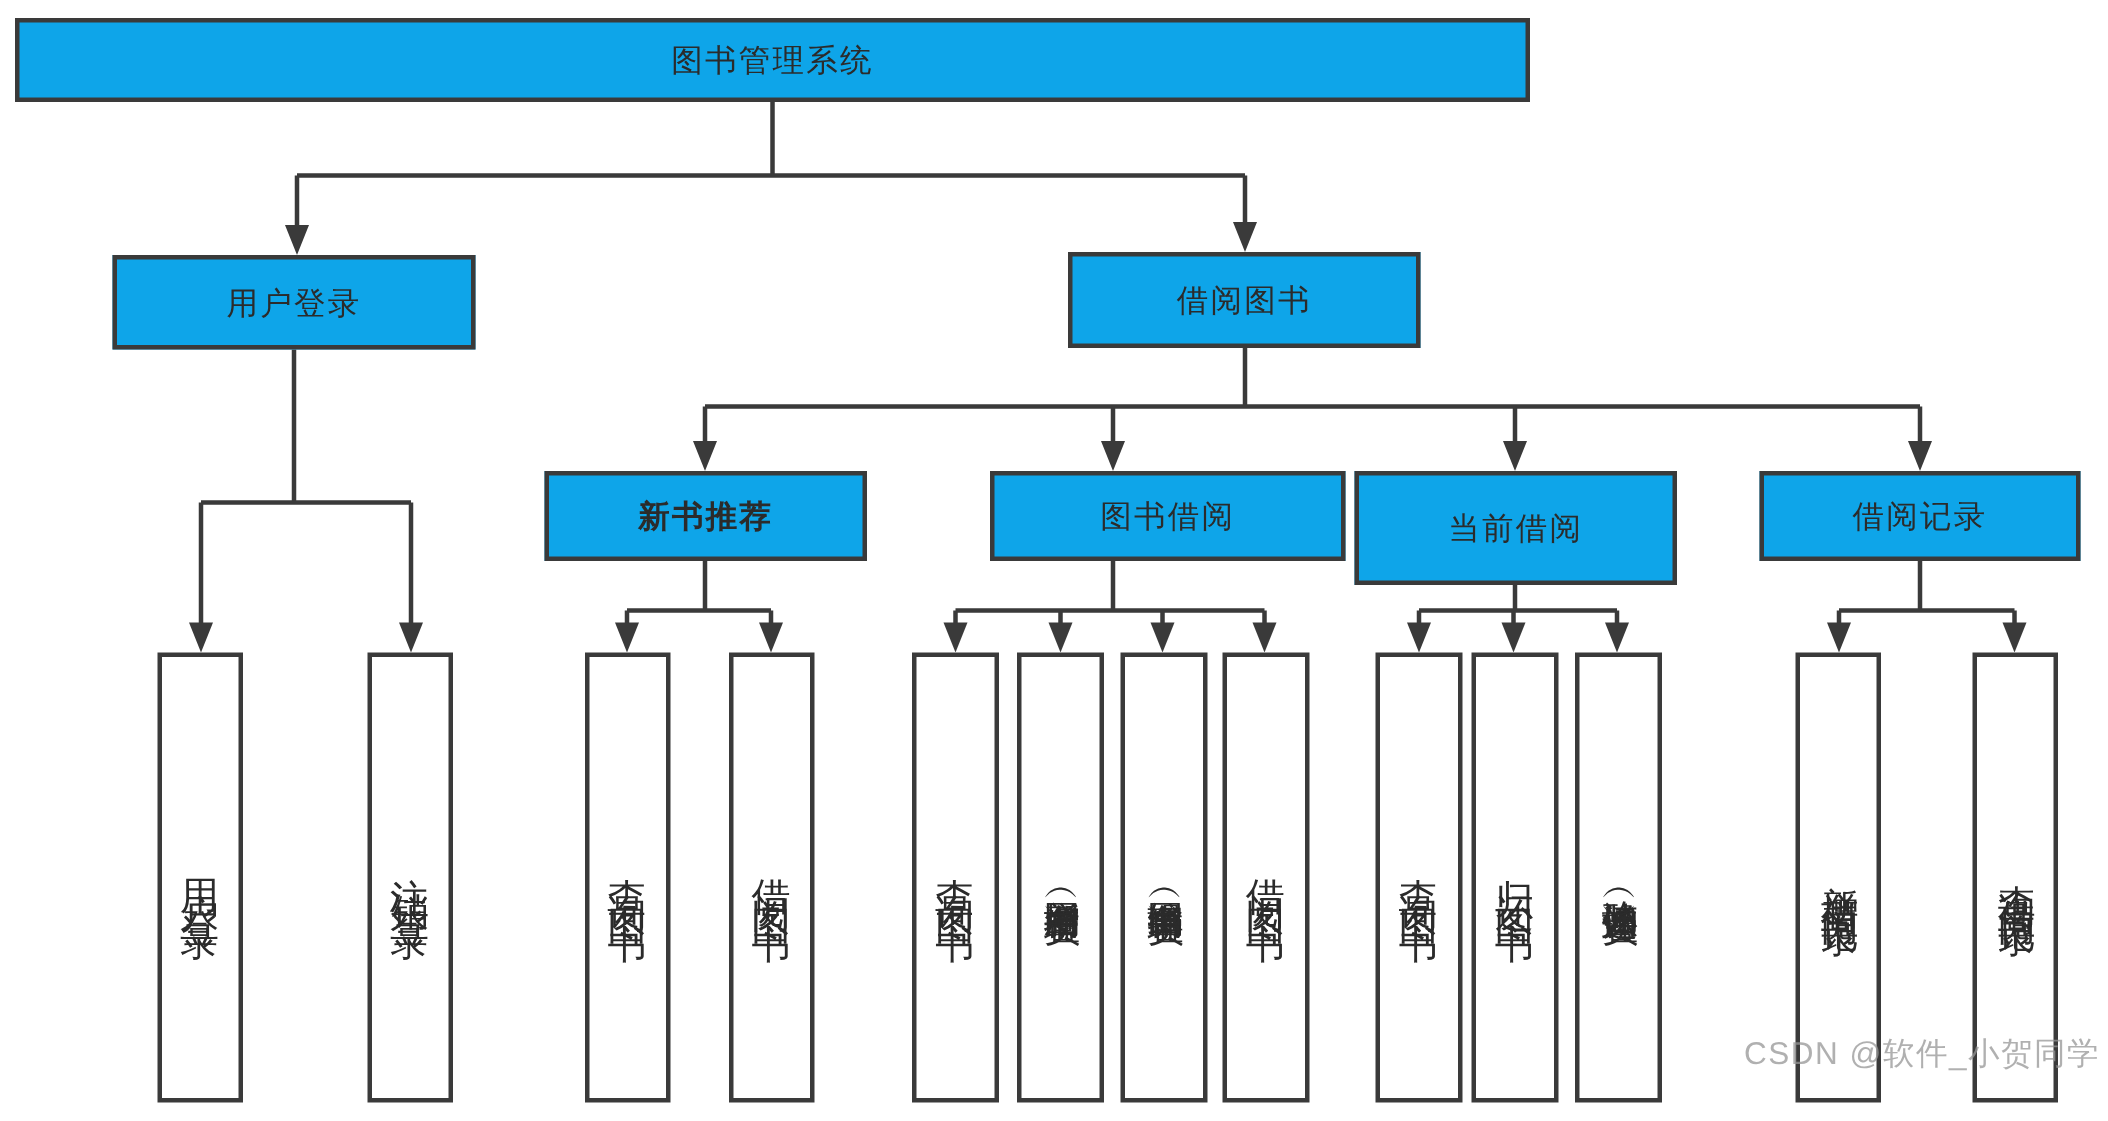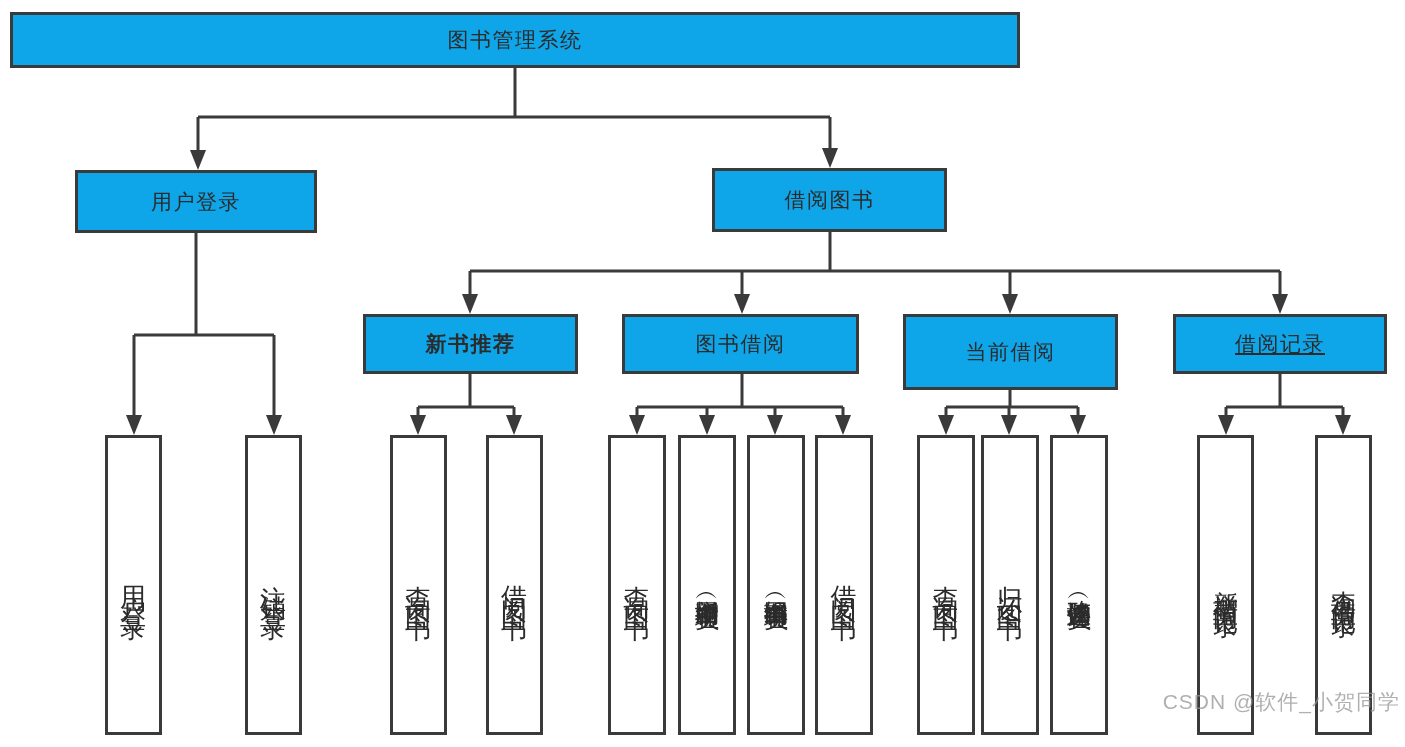--- a/index.html
+++ b/index.html
@@ -85,7 +85,7 @@
 <div class="hbox" style="left:363px;top:314px;width:215px;height:60px;font-weight:bold;">
   <span>新书推荐</span>
 </div>
-<div class="hbox" style="left:622px;top:314px;width:237px;height:60px;">
+<div class="hbox" style="left:660px;top:314px;width:237px;height:60px;">
   <span>图书借阅</span>
 </div>
 <div class="hbox" style="left:903px;top:314px;width:215px;height:76px;">

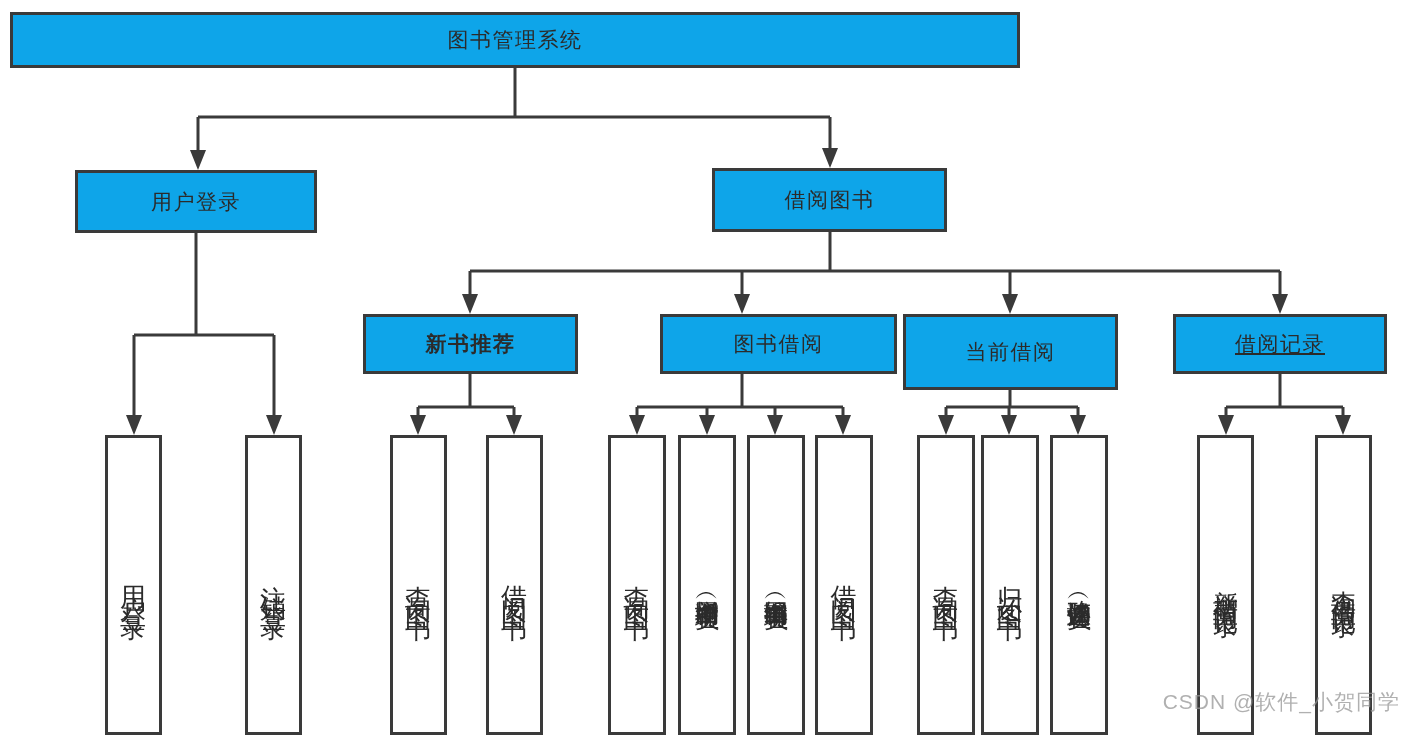--- a/index.html
+++ b/index.html
@@ -91,7 +91,7 @@
 <div class="hbox" style="left:903px;top:314px;width:215px;height:76px;">
   <span>当前借阅</span>
 </div>
-<div class="hbox" style="left:1173px;top:314px;width:214px;height:60px;text-decoration:underline;">
+<div class="hbox" style="left:1173px;top:314px;width:214px;height:60px;">
   <span>借阅记录</span>
 </div>
 

